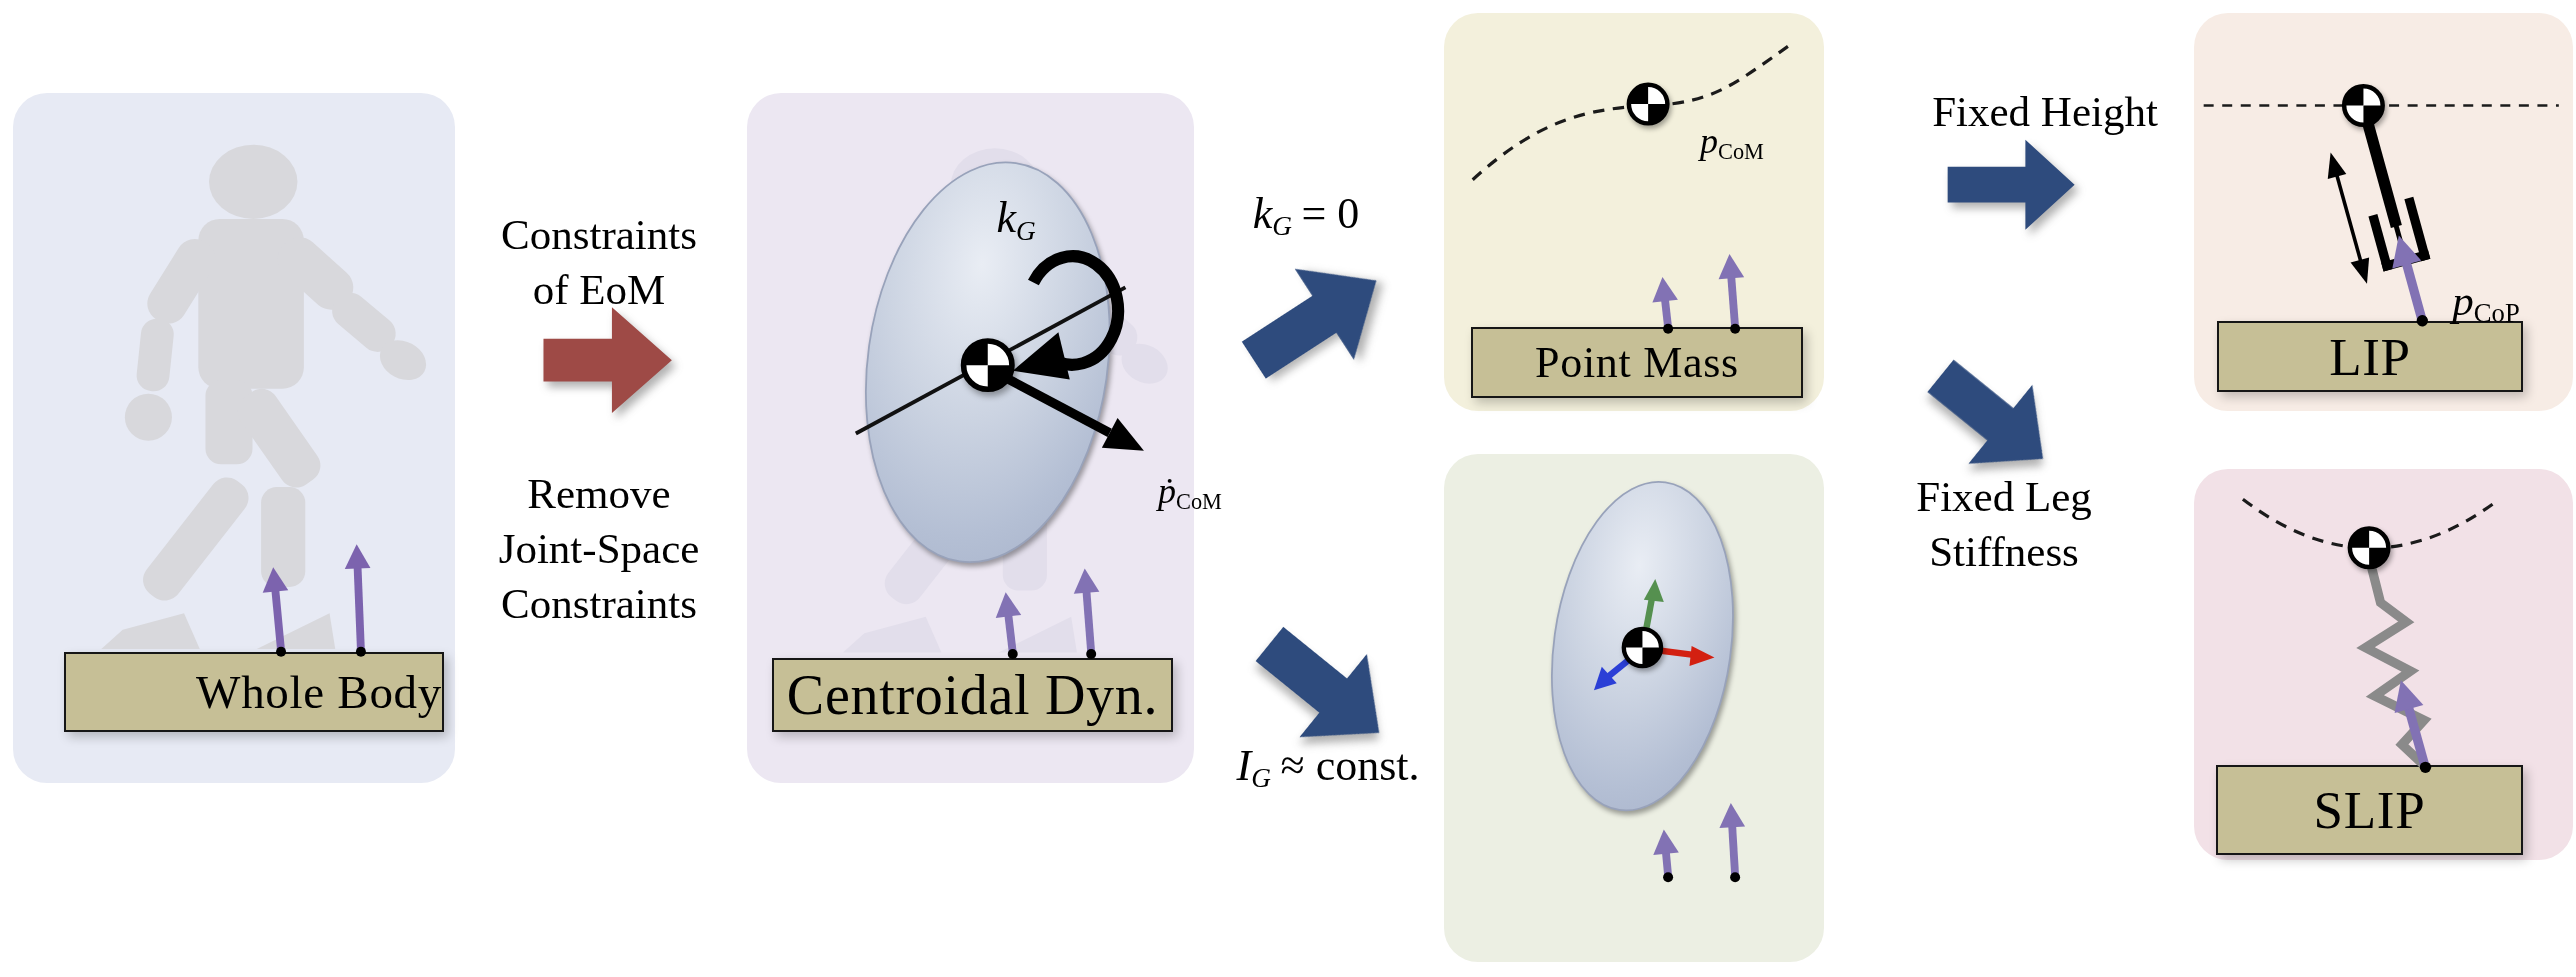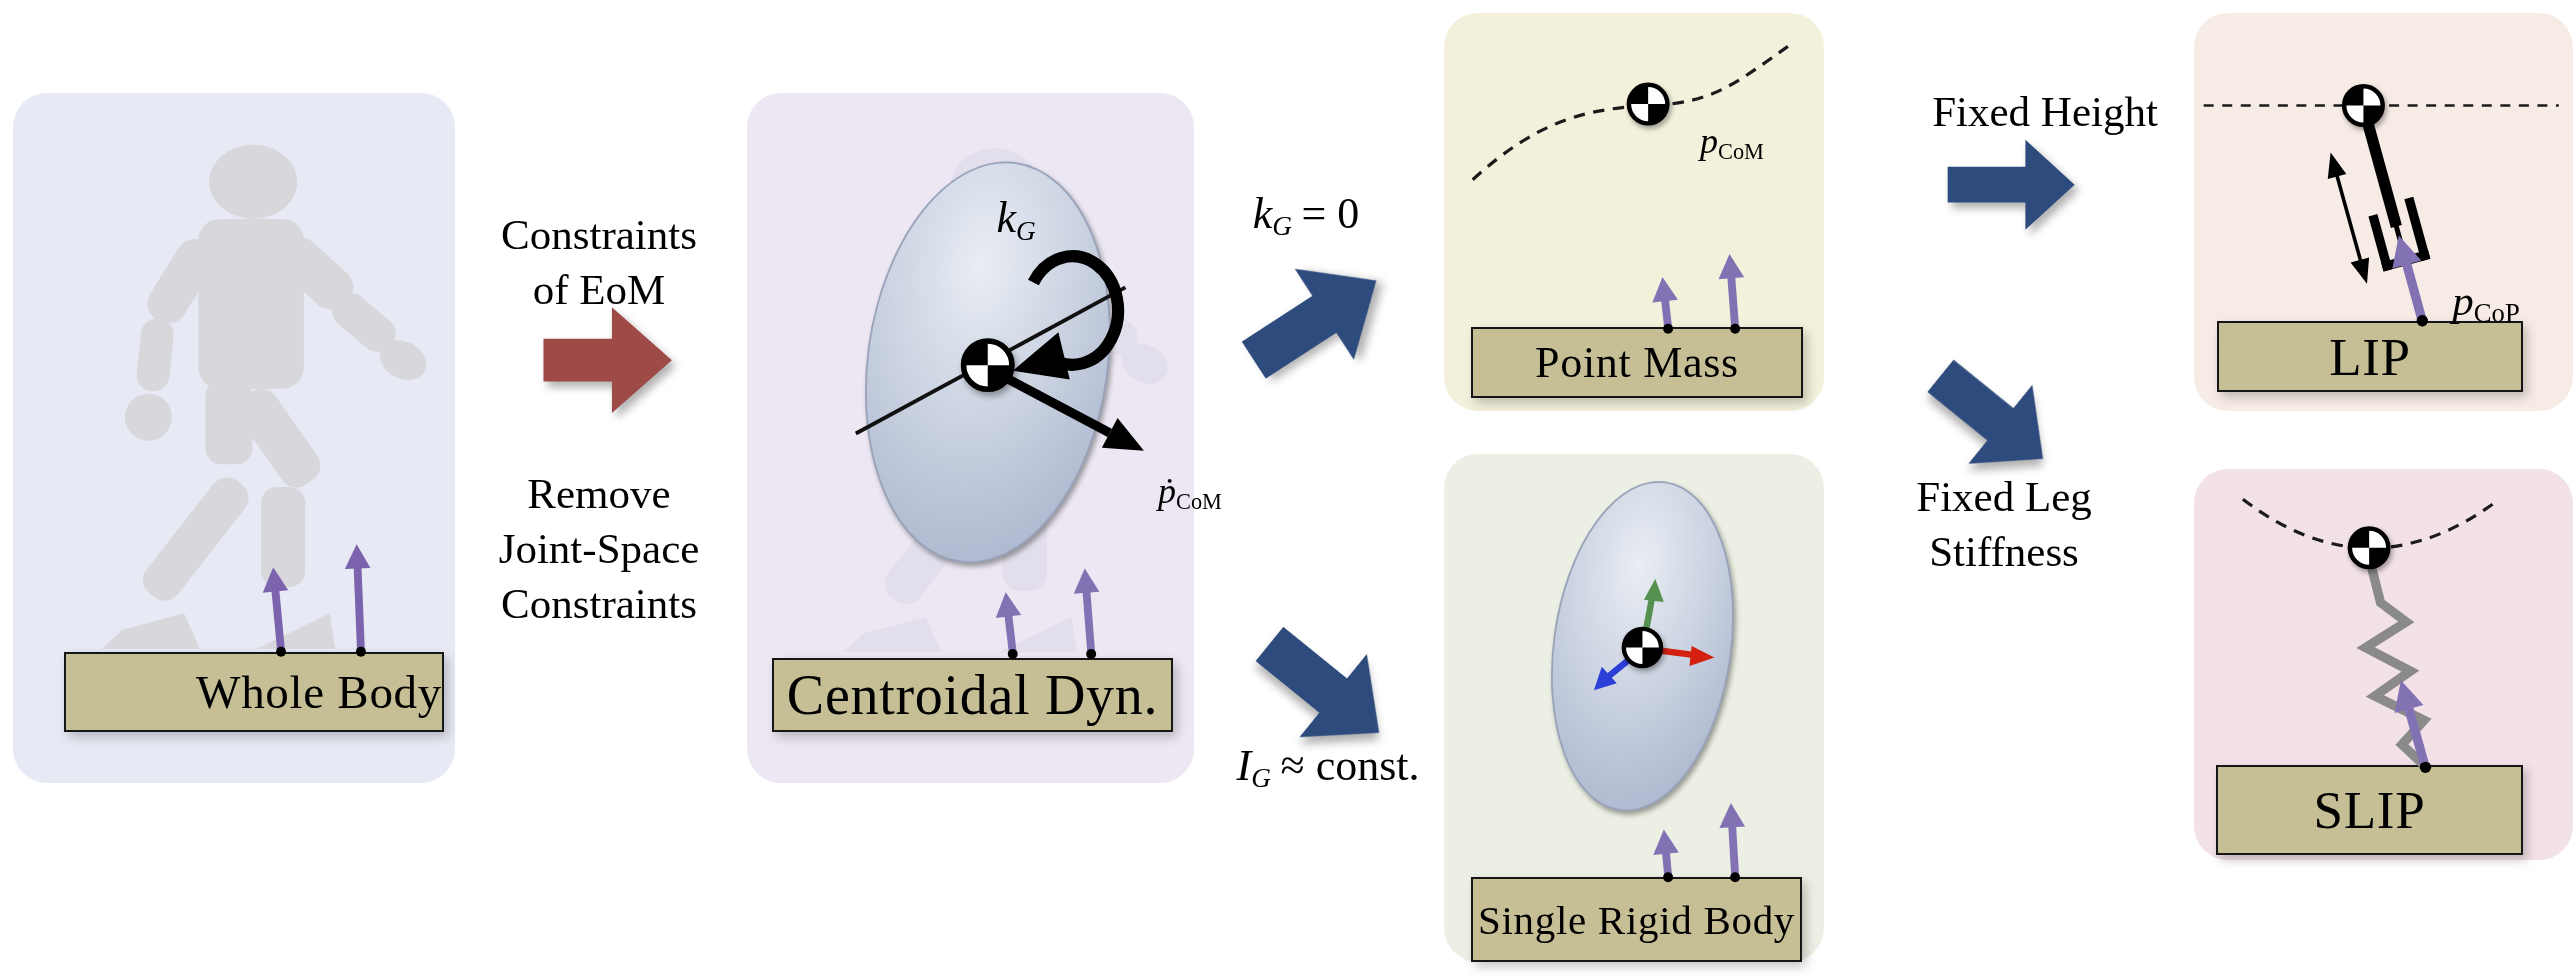--- a/index.html
+++ b/index.html
@@ -60,9 +60,6 @@
   <div class="gbox gb-pm">
       <span>Point Mass</span>
     </div>
-  <div class="gbox gb-srb">
-      <span>Single Rigid Body</span>
-    </div>
   <div class="gbox gb-lip">
       <span>LIP</span>
     </div>

